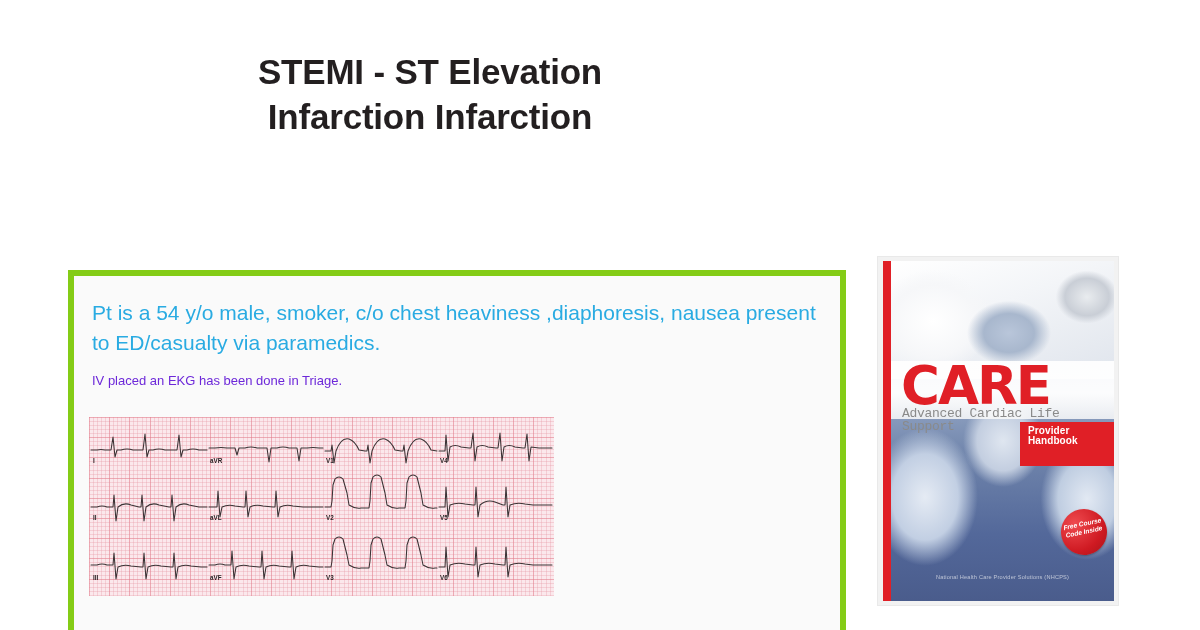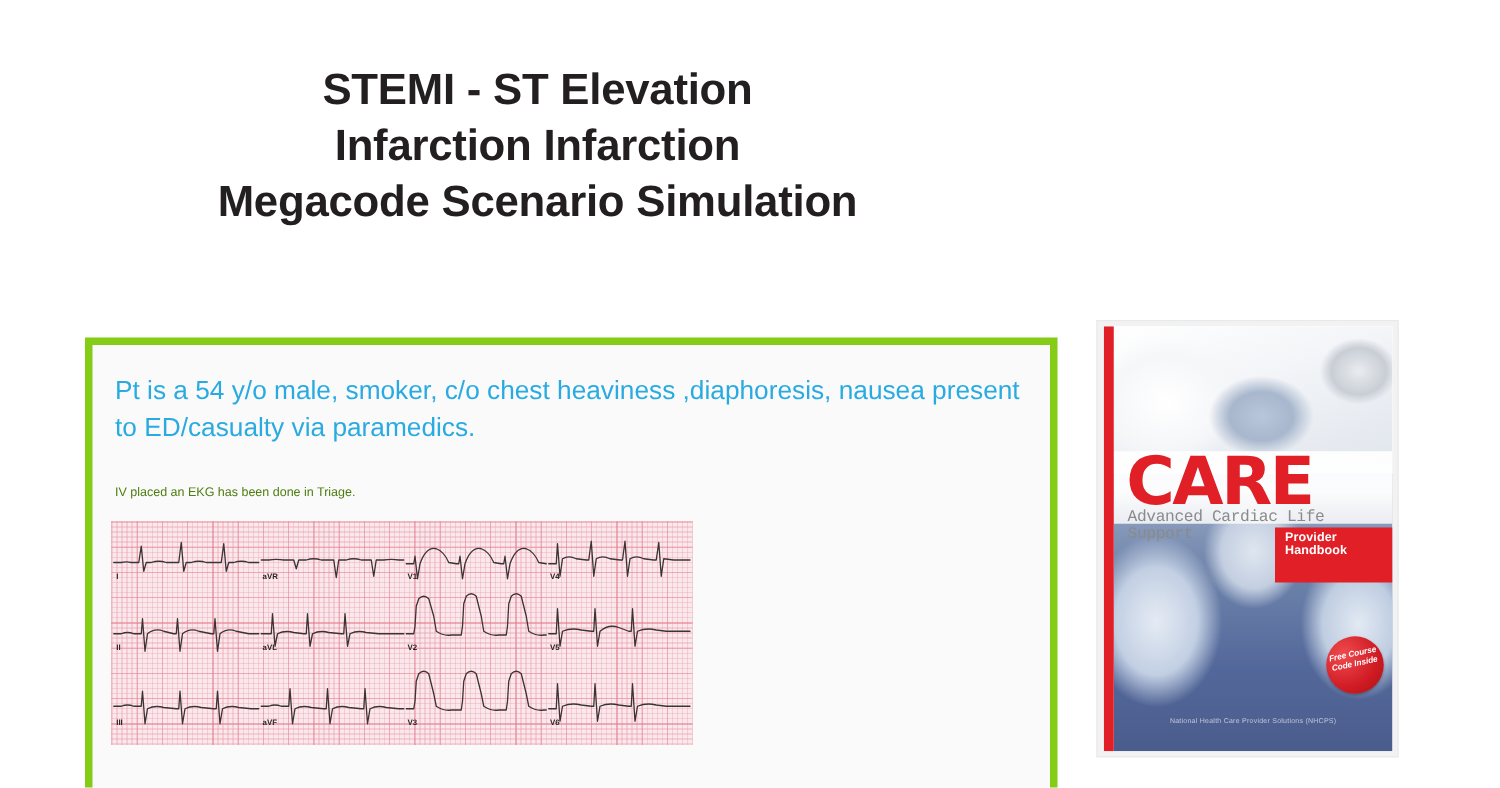--- a/index.html
+++ b/index.html
@@ -152,7 +152,6 @@
     <div class="title">
       <span class="tline">STEMI - ST Elevation</span>
       <span class="tline">Infarction Infarction</span>
-      <span class="tline">Megacode Scenario Simulation</span>
     </div>
 
   </div>

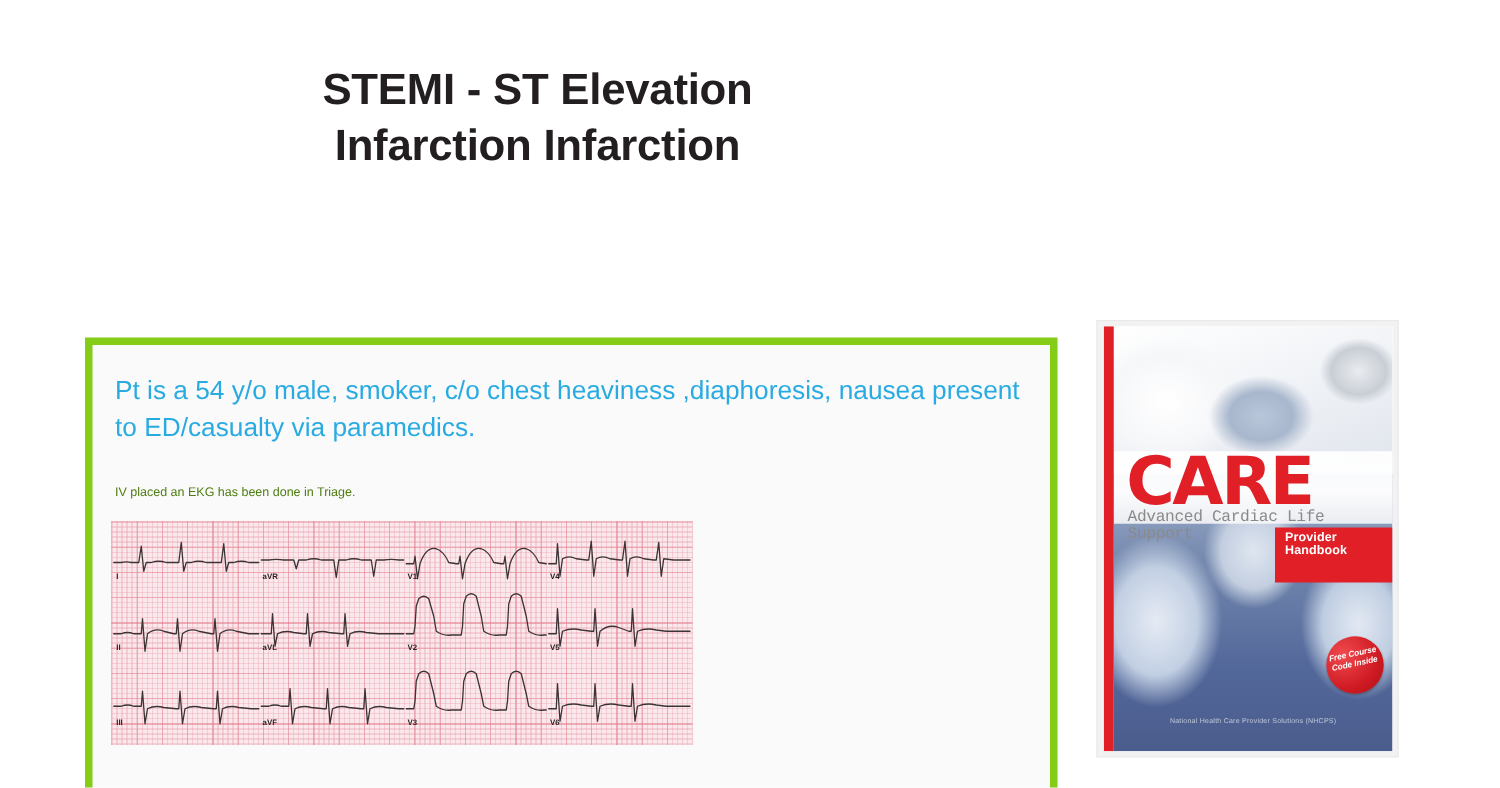--- a/index.html
+++ b/index.html
@@ -57,8 +57,8 @@
     font-size:21px; line-height:1.45; color:#29abe2; font-weight:normal;
   }
   .sub {
-    position:absolute; left:18px; top:112px; width:700px;
-    font-size:10px; line-height:1.4; color:#4d7c0f;
+    position:absolute; left:18px; top:96px; width:700px;
+    font-size:13px; line-height:1.4; color:#6d28d9;
   }
 
   

